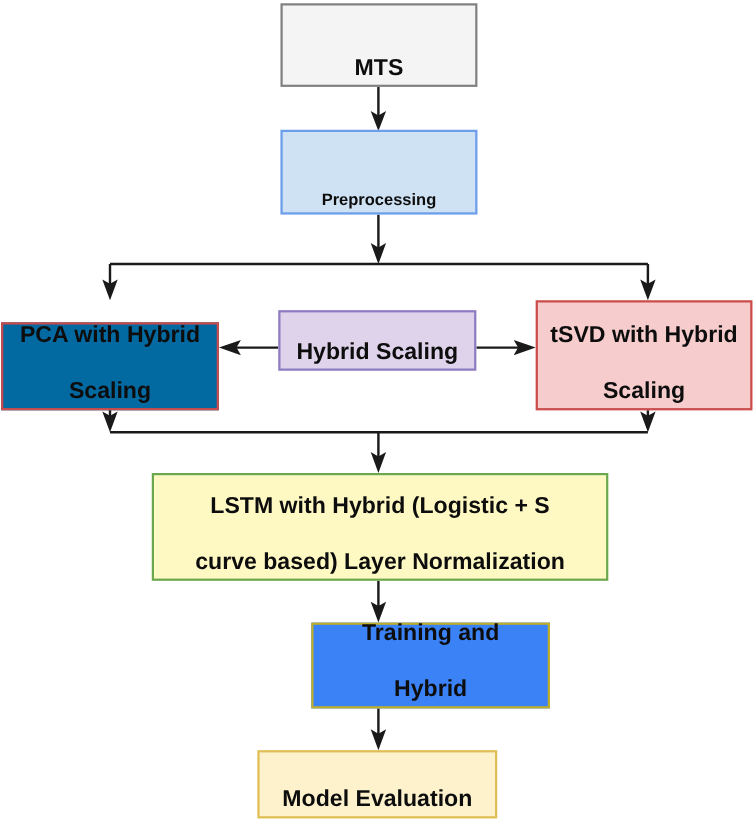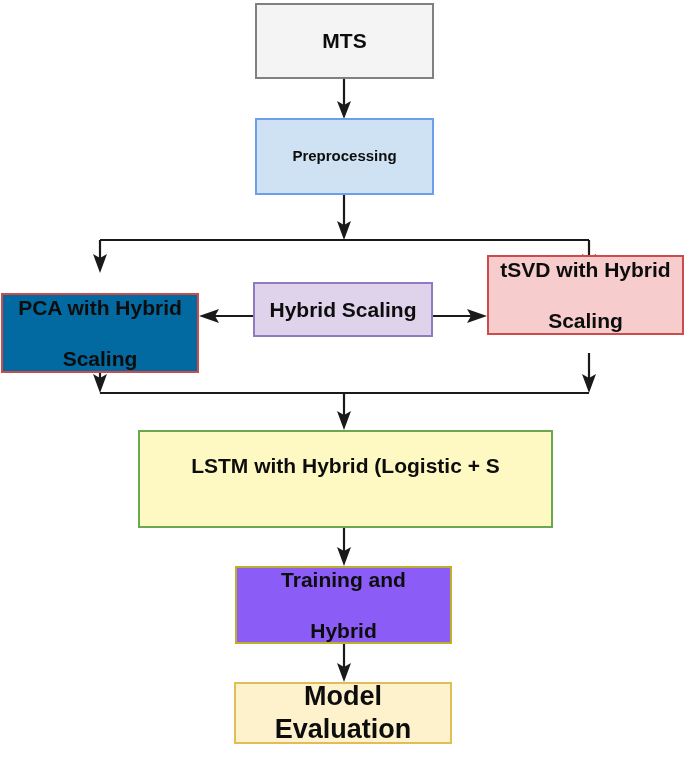--- a/index.html
+++ b/index.html
@@ -19,7 +19,7 @@
   .node {
     position: absolute;
     display: flex;
-    align-items: center;
+    align-items: flex-end;
     justify-content: center;
     text-align: center;
     font-weight: bold;

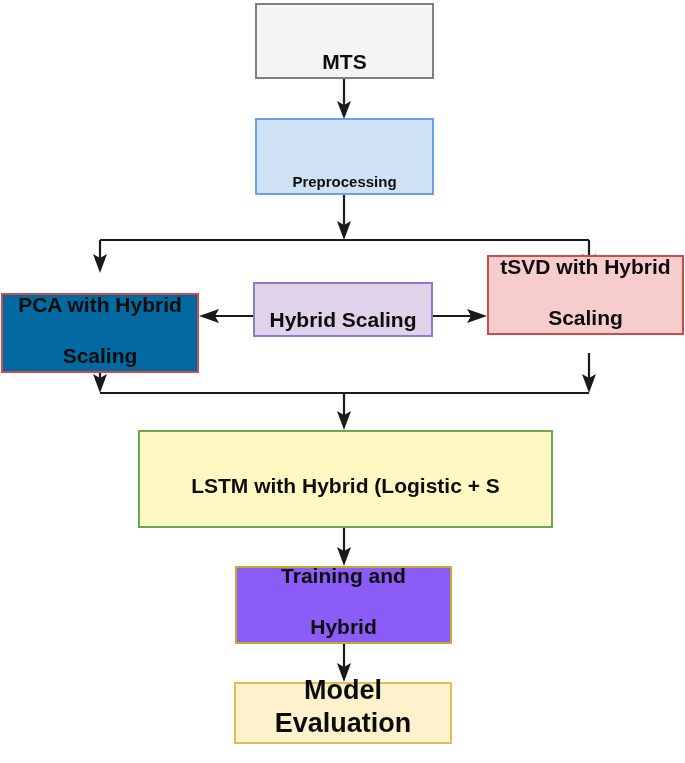--- a/index.html
+++ b/index.html
@@ -35,7 +35,7 @@
   #node-preprocessing { left: 255px; top: 118px; width: 179px; height: 77px;  font-size: 15px; }
   #node-pca        { left: 1px;   top: 273px; width: 198px; height: 80px;  font-size: 21px; }
   #node-hybrid     { left: 253px; top: 282px; width: 180px; height: 55px;  font-size: 21px; }
-  #node-tsvd       { left: 487px; top: 255px; width: 197px; height: 80px;  font-size: 21px; }
+  #node-tsvd       { left: 487px; top: 273px; width: 197px; height: 100px;  font-size: 21px; }
   #node-lstm       { left: 138px; top: 430px; width: 415px; height: 98px;  font-size: 21px; }
   #node-training   { left: 235px; top: 566px; width: 217px; height: 78px;  font-size: 21px; }
   #node-evaluation { left: 234px; top: 682px; width: 218px; height: 62px;  font-size: 27px; }

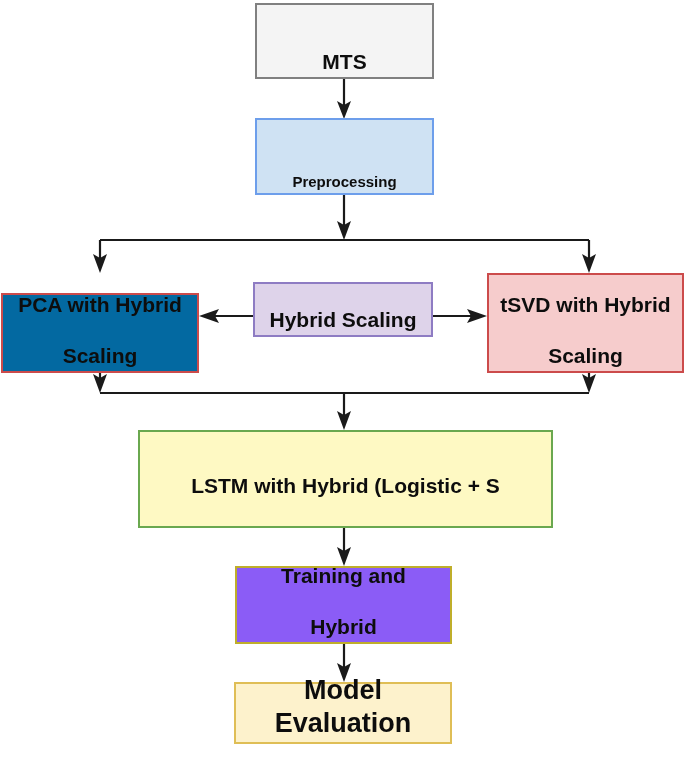--- a/index.html
+++ b/index.html
@@ -135,7 +135,7 @@
   </div>
 
   <div class="node" id="node-lstm" style="background: #fef9c3; border: 2px solid rgb(106, 168, 79);">
-    <span><span>LSTM with Hybrid (Logistic + S</span><br></span>
+    <span><span>LSTM with Hybrid (Logistic + S</span><br><span>curve based) Layer Normalization</span></span>
   </div>
 
   <div class="node" id="node-training" style="background: #8b5cf6; border: 2px solid rgb(191, 174, 42);">

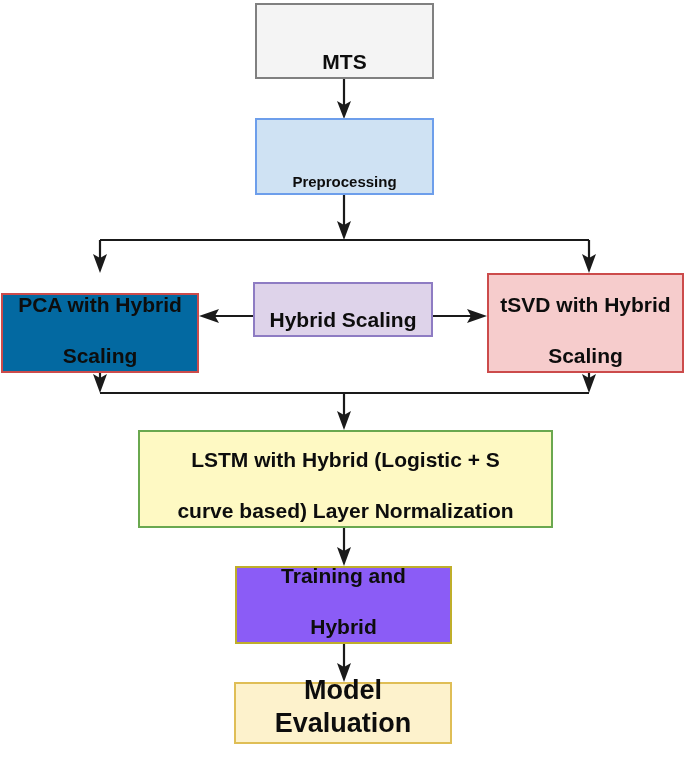--- a/index.html
+++ b/index.html
@@ -138,7 +138,7 @@
     <span><span>LSTM with Hybrid (Logistic + S</span><br><span>curve based) Layer Normalization</span></span>
   </div>
 
-  <div class="node" id="node-training" style="background: #8b5cf6; border: 2px solid rgb(191, 174, 42);">
+  <div class="node" id="node-training" style="background: #3b82f6; border: 2px solid rgb(191, 174, 42); margin-left: 48px;">
     <span><span>Training and</span><br><span>Hybrid</span></span>
   </div>
 

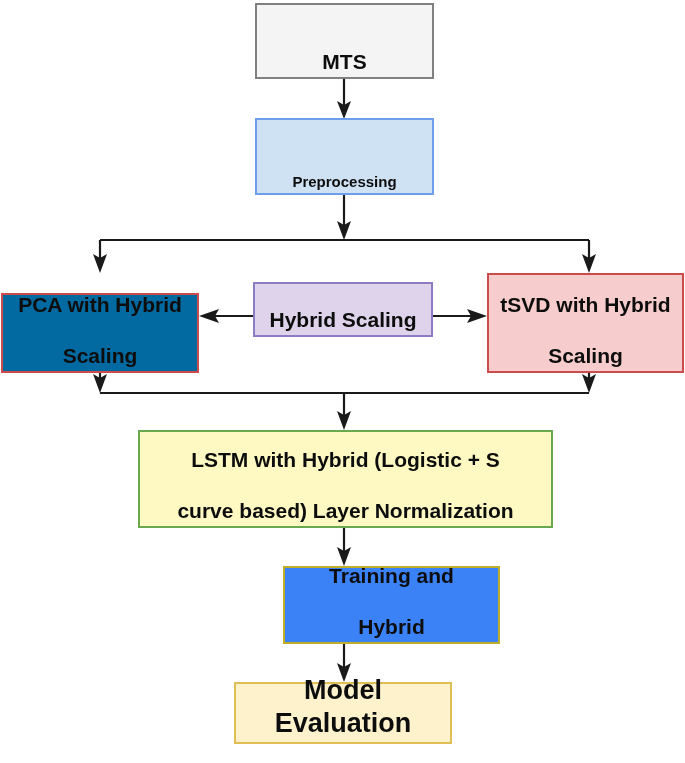--- a/index.html
+++ b/index.html
@@ -38,7 +38,7 @@
   #node-tsvd       { left: 487px; top: 273px; width: 197px; height: 100px;  font-size: 21px; }
   #node-lstm       { left: 138px; top: 430px; width: 415px; height: 98px;  font-size: 21px; }
   #node-training   { left: 235px; top: 566px; width: 217px; height: 78px;  font-size: 21px; }
-  #node-evaluation { left: 234px; top: 682px; width: 218px; height: 62px;  font-size: 27px; }
+  #node-evaluation { left: 234px; top: 682px; width: 218px; height: 62px;  font-size: 21px; }
 
   svg#edges {
     position: absolute;

